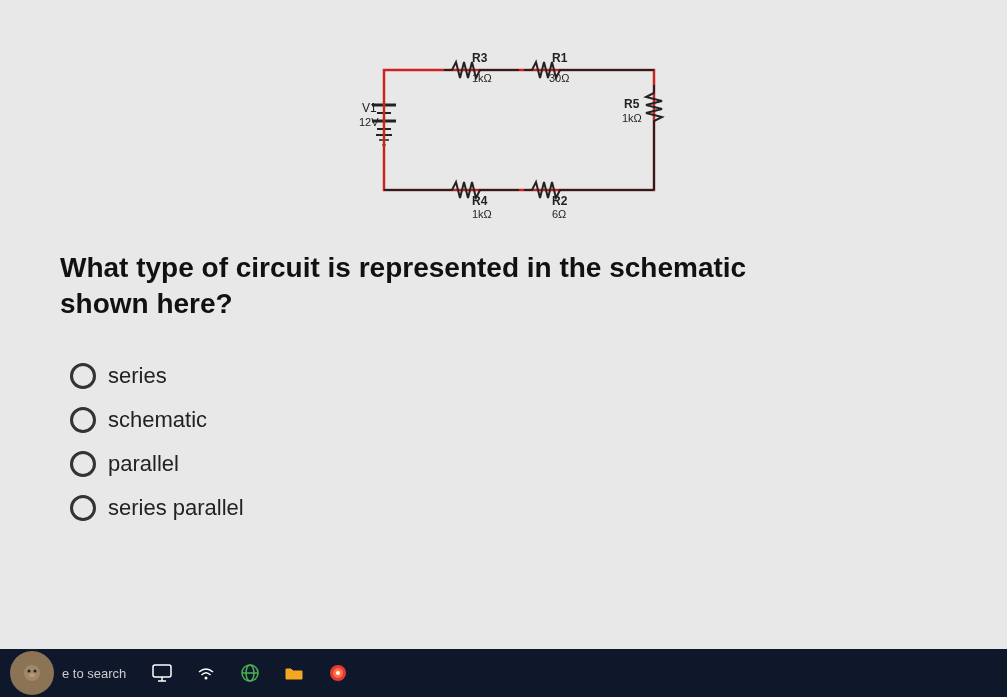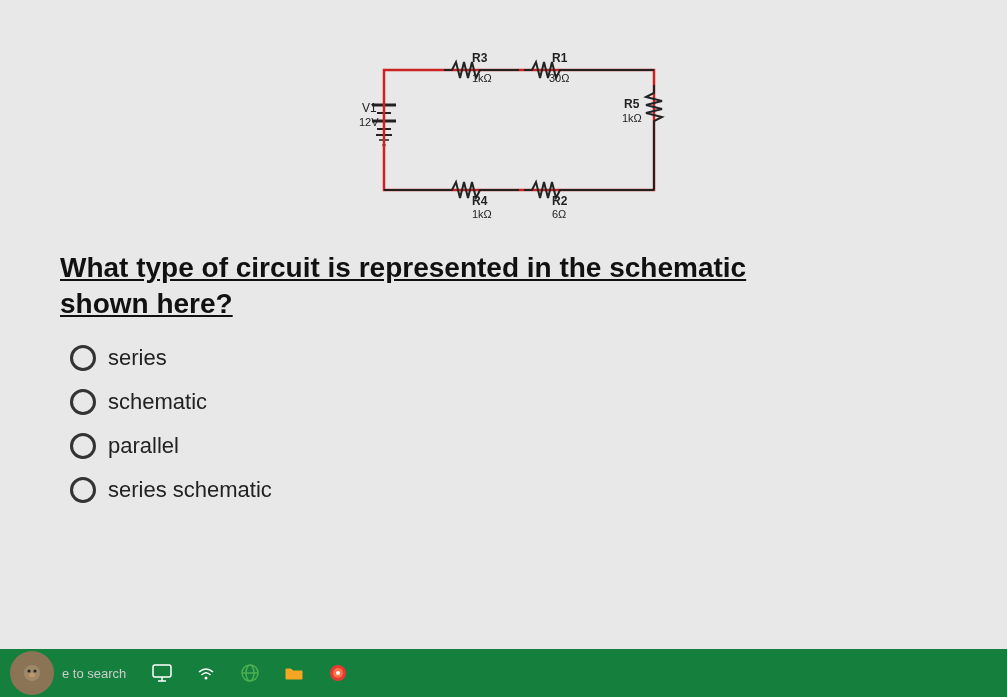--- a/index.html
+++ b/index.html
@@ -44,9 +44,8 @@
       font-weight: bold;
       color: #111;
       line-height: 1.3;
-      margin-bottom: 22px;
+      margin-bottom: 40px;
       max-width: 780px;
-      text-decoration: underline;
     }
 
     

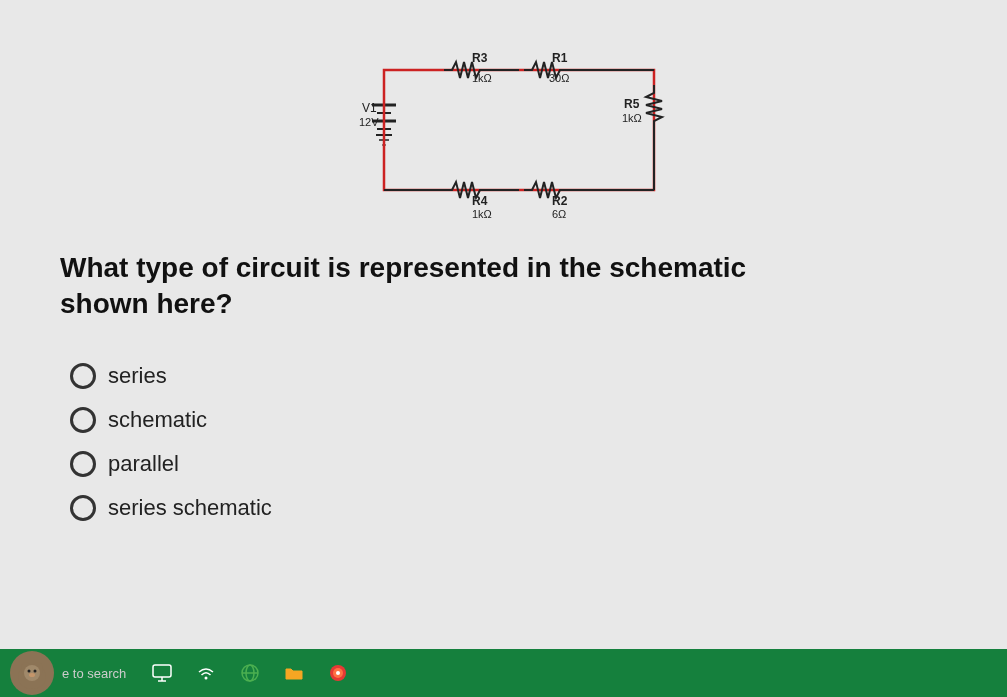--- a/index.html
+++ b/index.html
@@ -208,7 +208,7 @@
       <div class="radio-outer">
         
       </div>
-      <span class="option-label">series schematic</span>
+      <span class="option-label">series parallel</span>
     </div>
 
   </div>

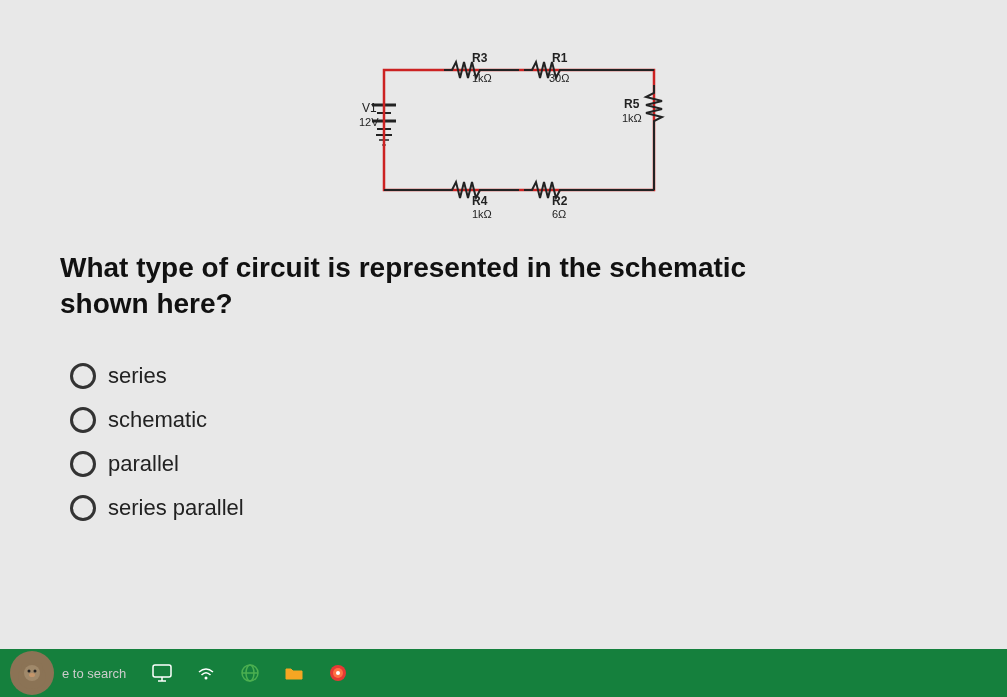--- a/index.html
+++ b/index.html
@@ -83,7 +83,7 @@
     
     .taskbar {
       height: 48px;
-      background: #15803d;
+      background: #0f172a;
       display: flex;
       align-items: center;
       padding: 0 10px;

